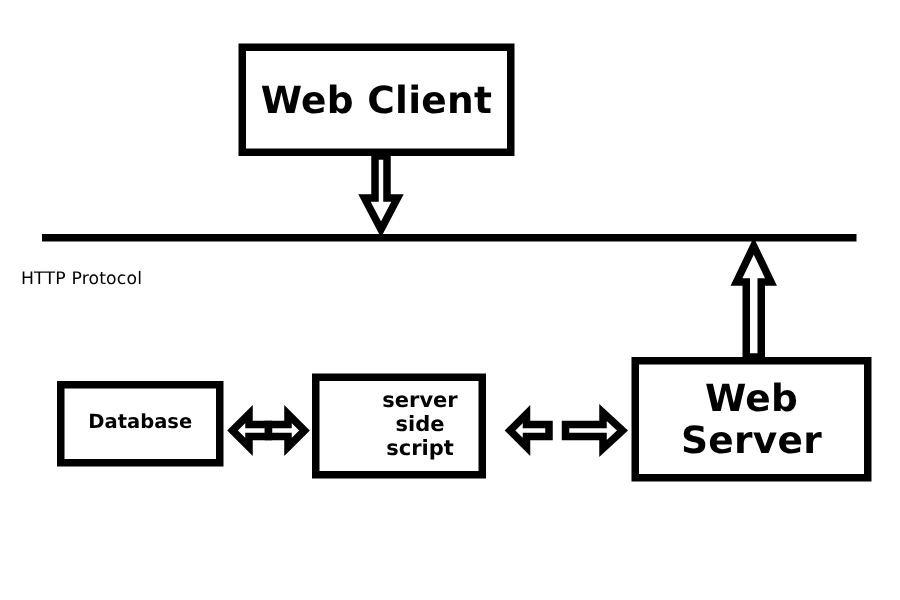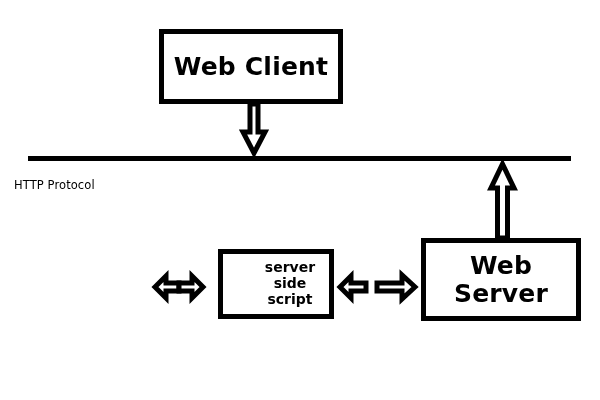--- a/index.html
+++ b/index.html
@@ -52,7 +52,7 @@
     font-size: 13px;
   }
   #box-server-script {
-    left: 218px;
+    left: 208px;
     top: 249px;
     width: 116px;
     height: 70px;

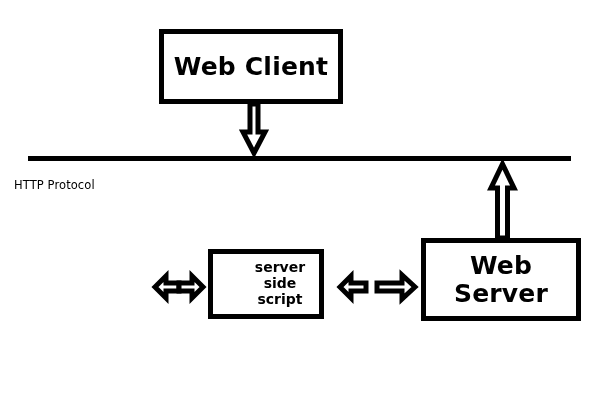--- a/index.html
+++ b/index.html
@@ -158,6 +158,9 @@
     </svg>
   </div>
 
+  <div class="node-box" id="box-database">
+    <span class="box-label">Database</span>
+  </div>
 
   <div class="arrow" id="arrow-db-to-script-left">
     <svg width="30" height="30" viewBox="0 0 30 30">

